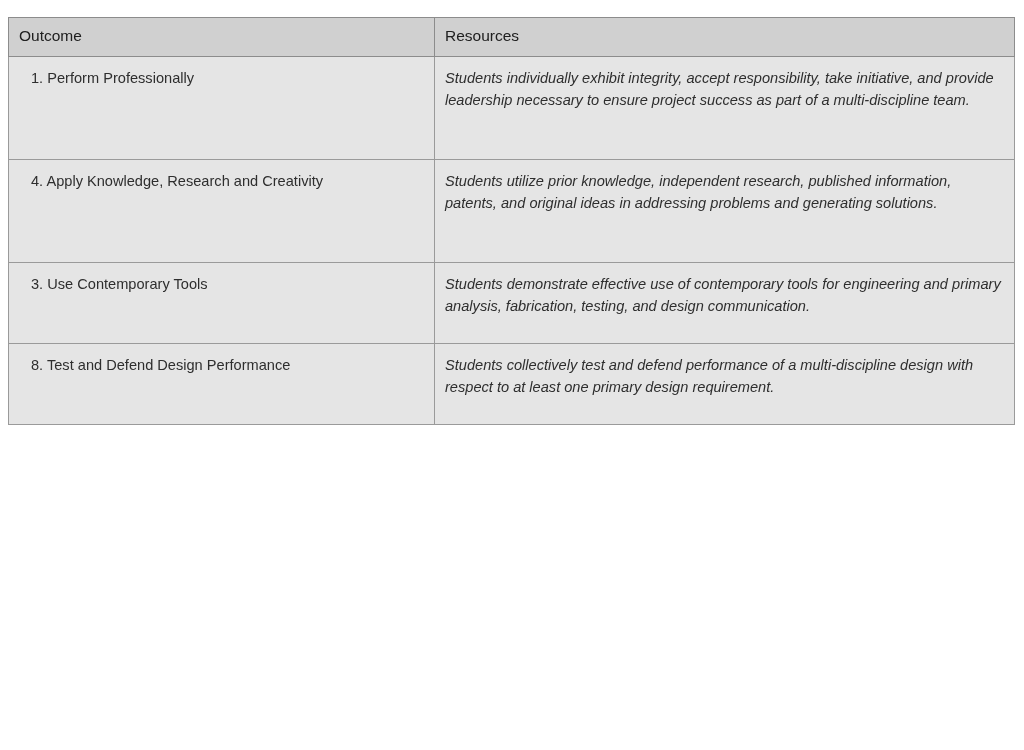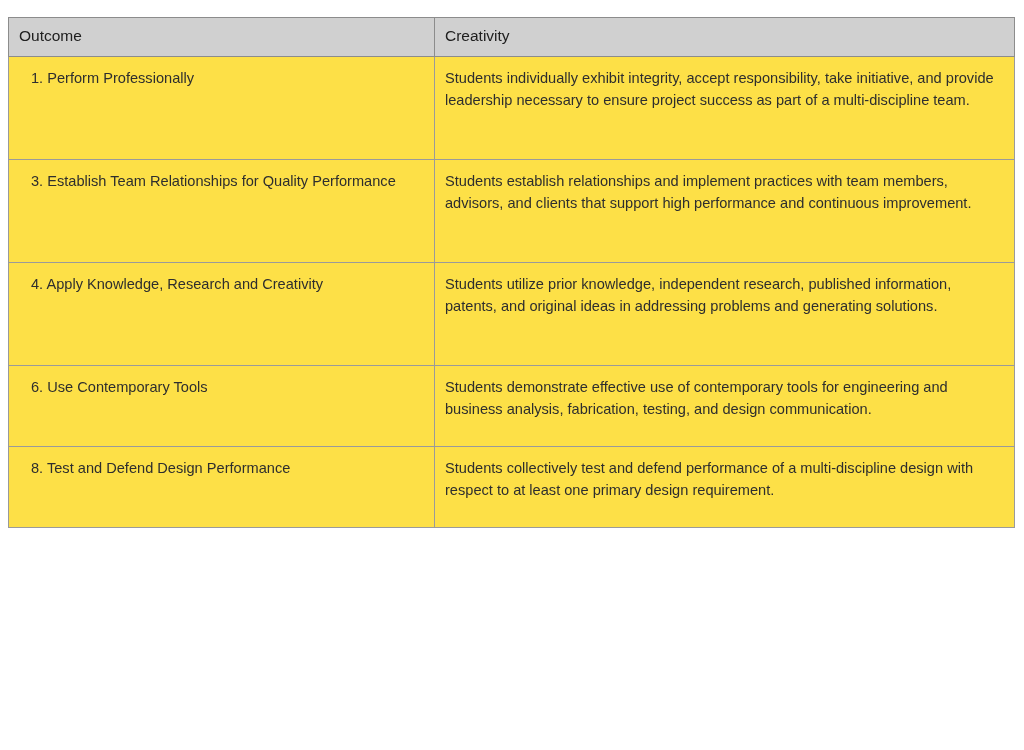--- a/index.html
+++ b/index.html
@@ -75,7 +75,7 @@
     <thead>
       <tr>
         <th>Outcome</th>
-        <th>Creativity</th>
+        <th>Resources</th>
       </tr>
     </thead>
     <tbody>

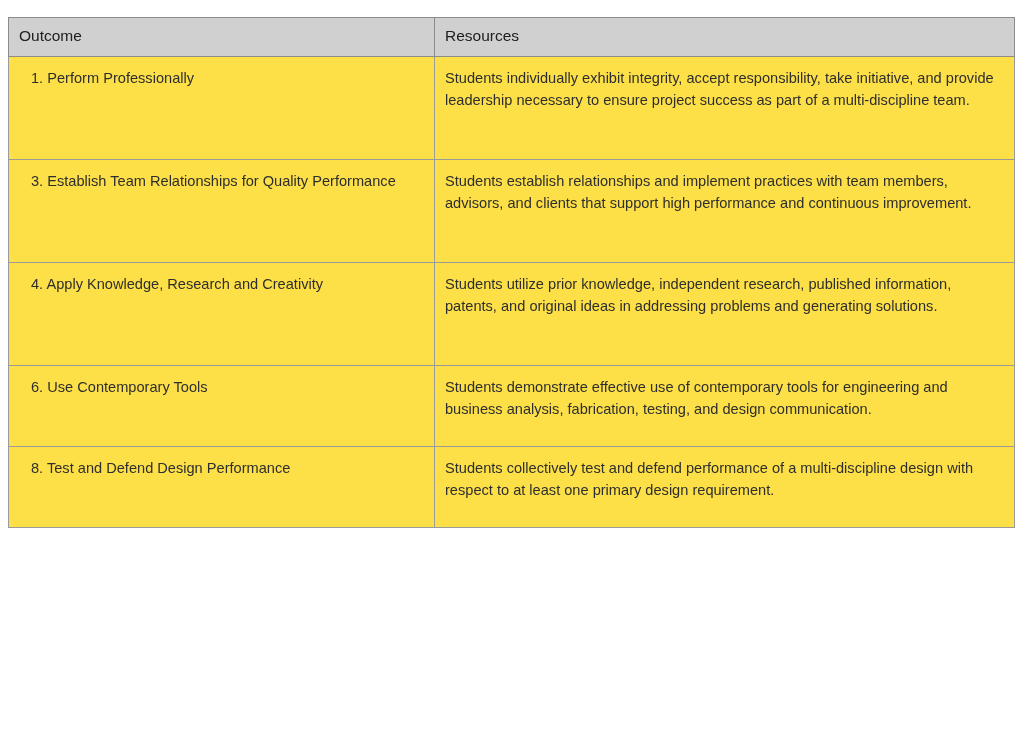--- a/index.html
+++ b/index.html
@@ -50,7 +50,7 @@
     font-size: 14.6px;
     line-height: 1.52;
     color: #2e2e2e;
-    background: #fde047;
+    background: #e5e5e5;
   }
   td.outcome-cell {
     padding: 10px 10px 10px 22px;

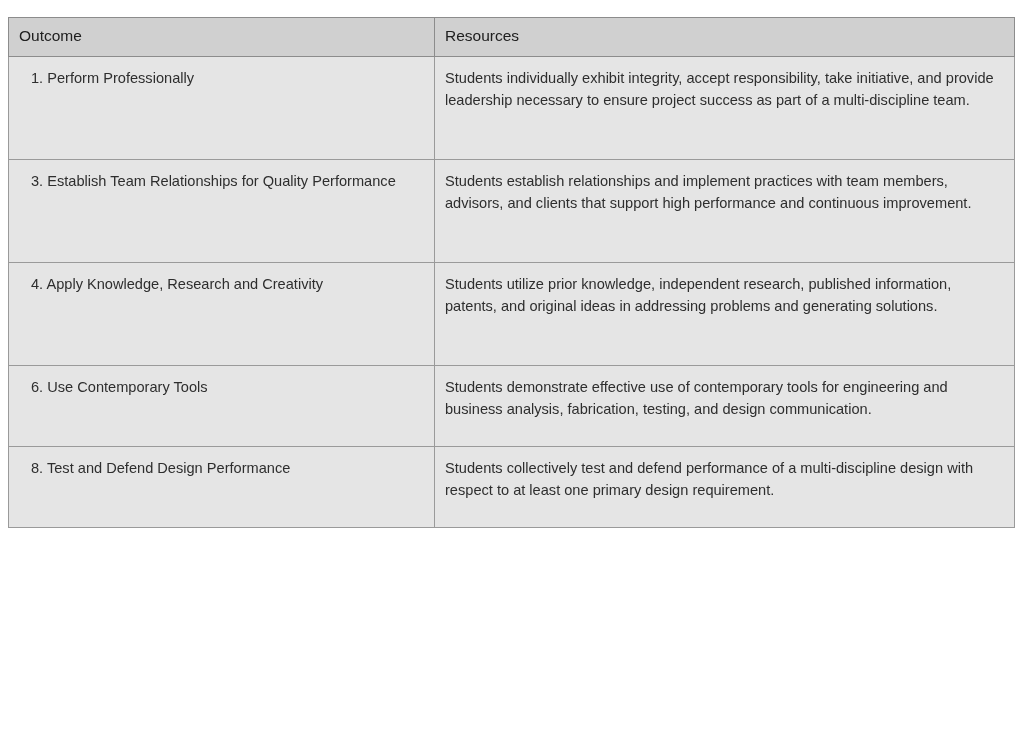--- a/index.html
+++ b/index.html
@@ -59,6 +59,7 @@
   }
   td.definition-cell {
     padding: 10px 12px 2px 10px;
+    font-style: italic;
   }
   .row-h4 td { height: 82px; }
   .row-h3 td { height: 60px; }

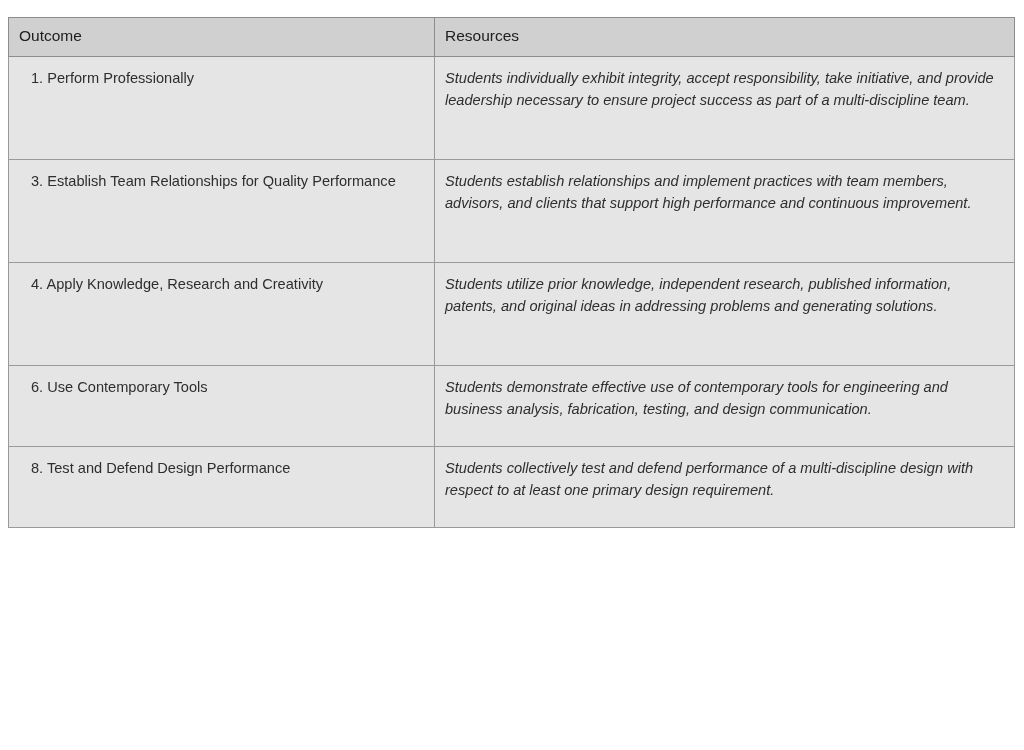--- a/index.html
+++ b/index.html
@@ -85,10 +85,6 @@
         <td class="definition-cell">Students individually exhibit integrity, accept responsibility, take initiative, and provide leadership necessary to ensure project success as part of a multi-discipline team.</td>
       </tr>
       <tr class="row-h4">
-        <td class="outcome-cell">3. Establish Team Relationships for Quality Performance</td>
-        <td class="definition-cell">Students establish relationships and implement practices with team members, advisors, and clients that support high performance and continuous improvement.</td>
-      </tr>
-      <tr class="row-h4">
         <td class="outcome-cell">4. Apply Knowledge, Research and Creativity</td>
         <td class="definition-cell">Students utilize prior knowledge, independent research, published information, patents, and original ideas in addressing problems and generating solutions.</td>
       </tr>

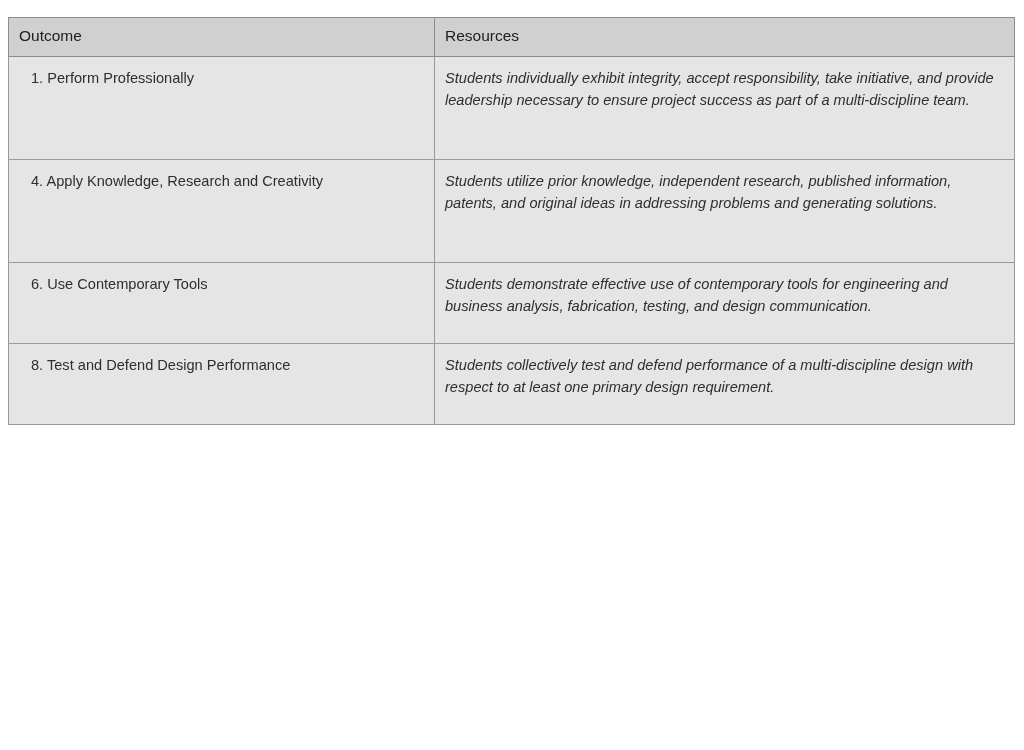--- a/index.html
+++ b/index.html
@@ -89,7 +89,7 @@
         <td class="definition-cell">Students utilize prior knowledge, independent research, published information, patents, and original ideas in addressing problems and generating solutions.</td>
       </tr>
       <tr class="row-h3">
-        <td class="outcome-cell">6. Use Contemporary Tools</td>
+        <td class="outcome-cell">3. Use Contemporary Tools</td>
         <td class="definition-cell">Students demonstrate effective use of contemporary tools for engineering and business analysis, fabrication, testing, and design communication.</td>
       </tr>
       <tr class="row-h3">

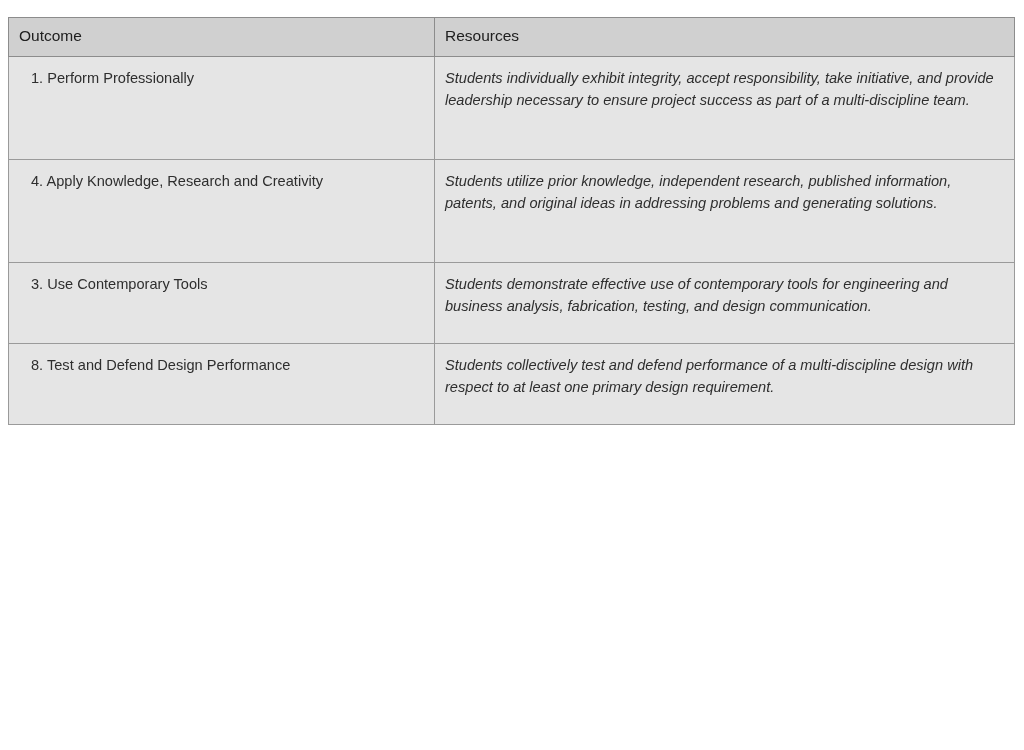--- a/index.html
+++ b/index.html
@@ -90,7 +90,7 @@
       </tr>
       <tr class="row-h3">
         <td class="outcome-cell">3. Use Contemporary Tools</td>
-        <td class="definition-cell">Students demonstrate effective use of contemporary tools for engineering and business analysis, fabrication, testing, and design communication.</td>
+        <td class="definition-cell">Students demonstrate effective use of contemporary tools for engineering and primary analysis, fabrication, testing, and design communication.</td>
       </tr>
       <tr class="row-h3">
         <td class="outcome-cell">8. Test and Defend Design Performance</td>

